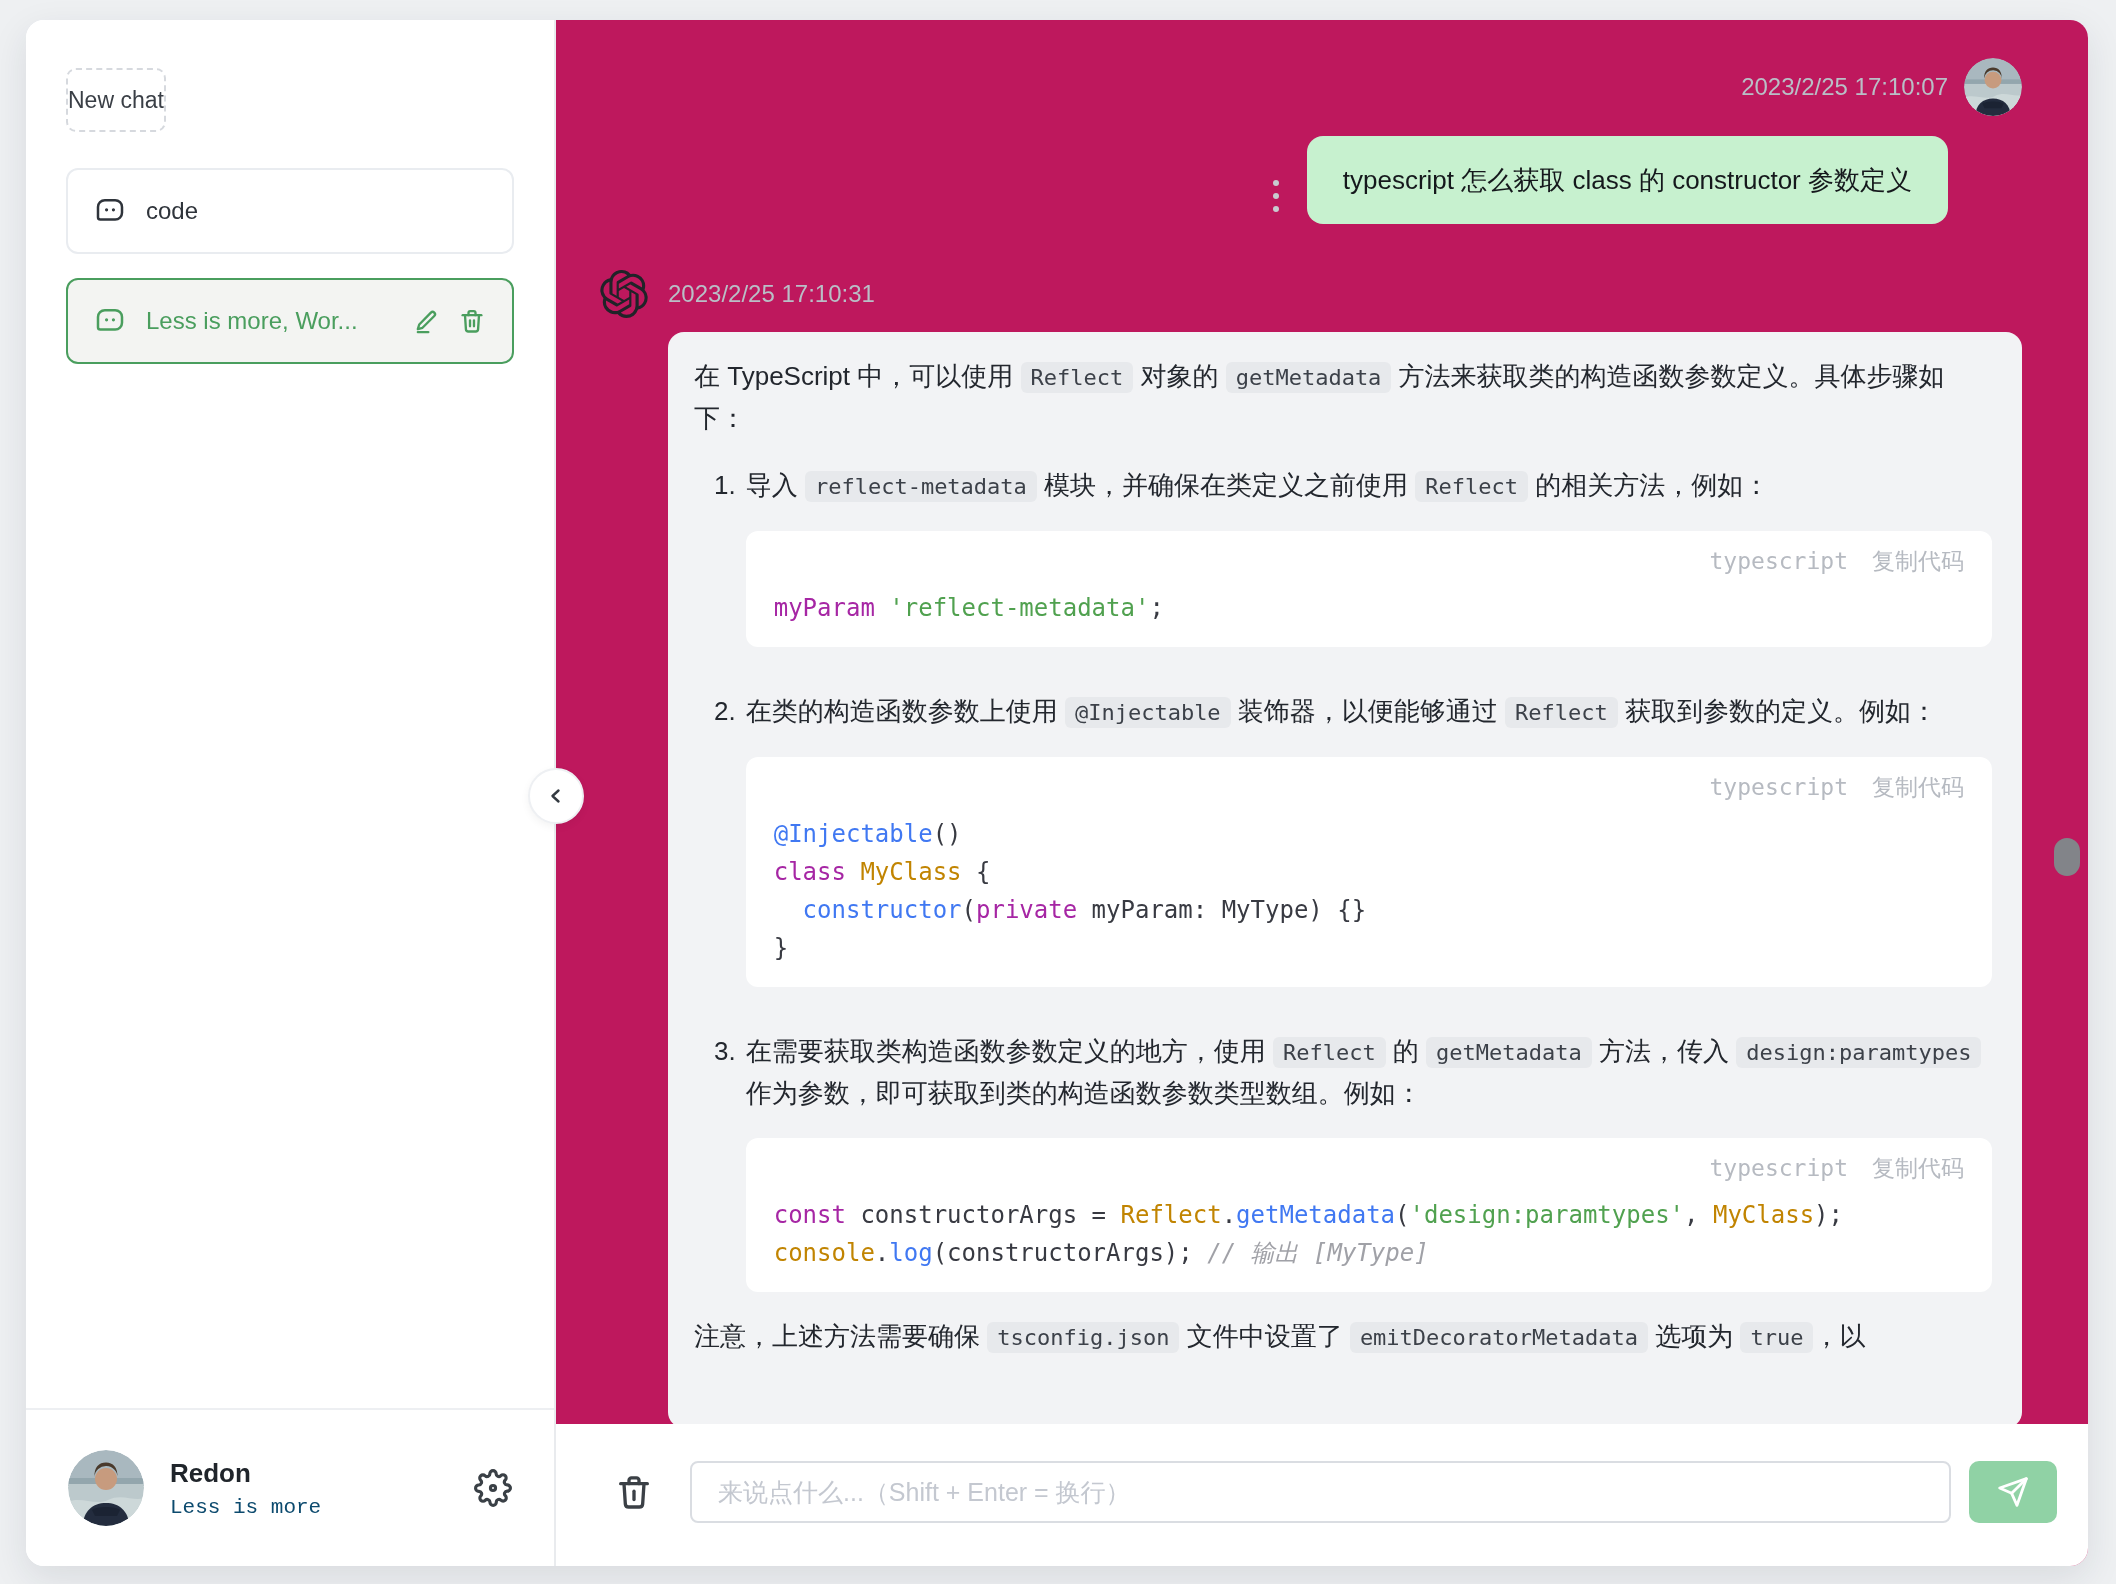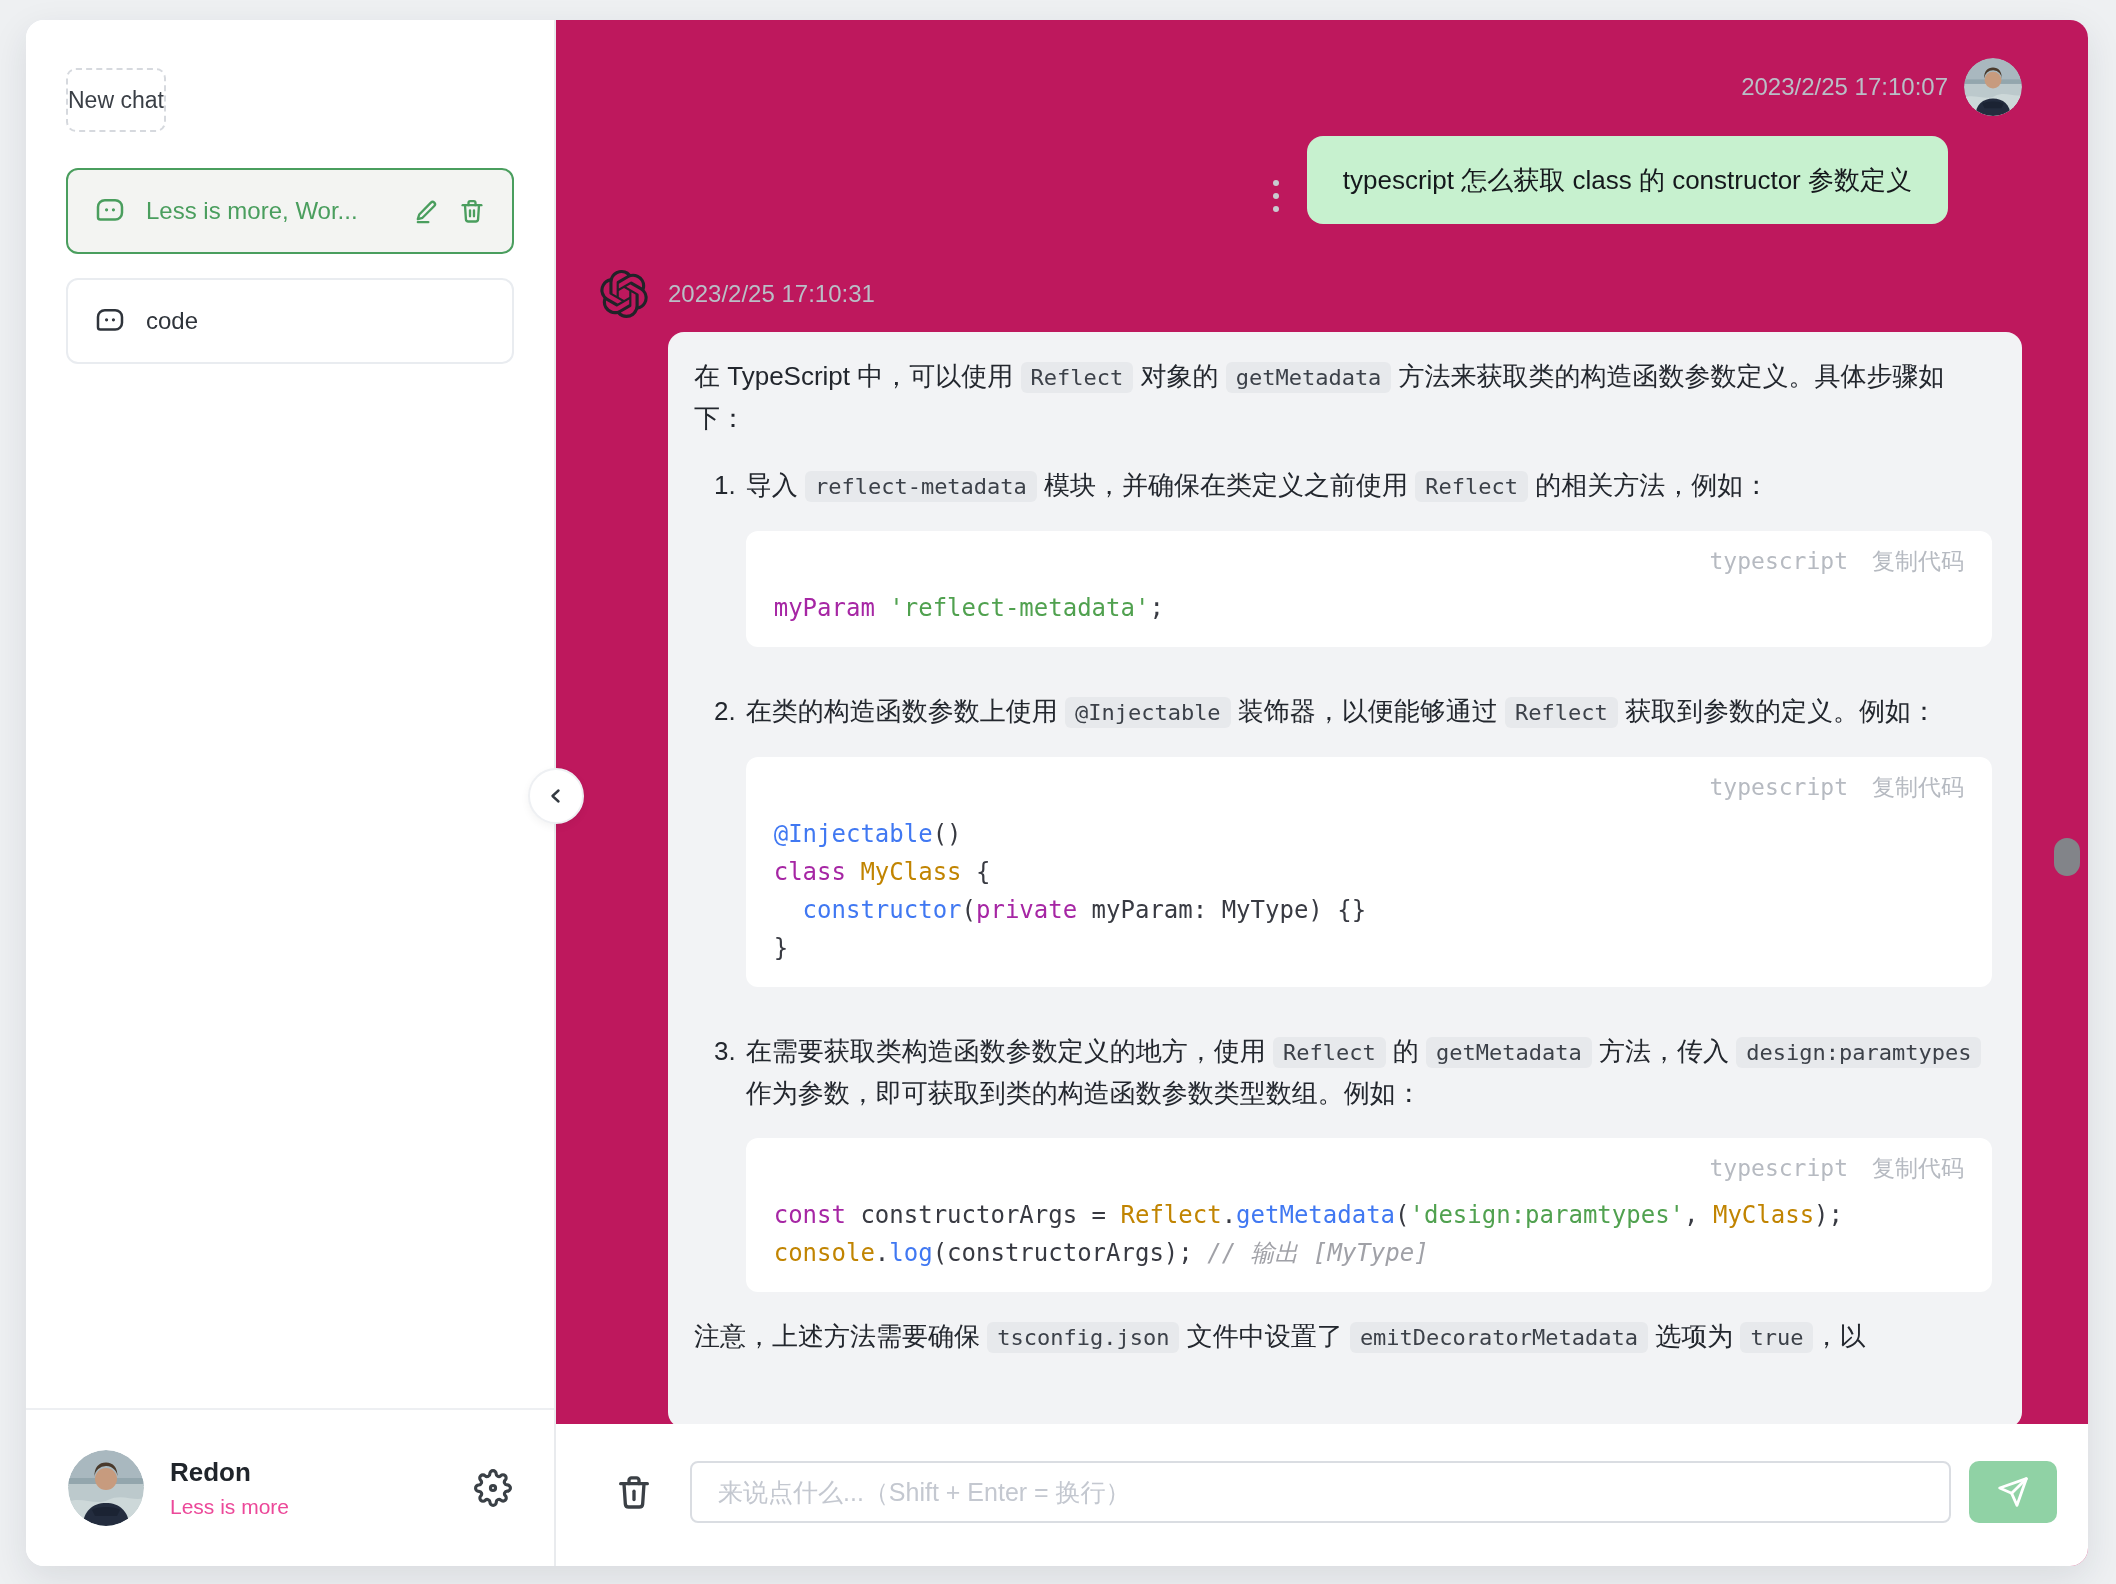--- a/index.html
+++ b/index.html
@@ -159,6 +159,17 @@
     <div class="sidebar-top">
       <button class="new-chat-btn">New chat</button>
 
+      <div class="chat-item">
+        <span class="bubble-icon">
+          <svg viewBox="0 0 28 28" fill="none" stroke="currentColor" stroke-width="2.2">
+            <path d="M10 4.5h8.5a6 6 0 0 1 6 6v5a6 6 0 0 1-6 6H5.5a2 2 0 0 1-2-2v-9a6 6 0 0 1 6-6z" stroke-linejoin="round"></path>
+            <circle cx="11" cy="13" r="0.6" fill="currentColor" stroke-width="1.6"></circle>
+            <circle cx="17" cy="13" r="0.6" fill="currentColor" stroke-width="1.6"></circle>
+          </svg>
+        </span>
+        <span class="chat-title">code</span>
+      </div>
+
       <div class="chat-item active">
         <span class="bubble-icon">
           <svg viewBox="0 0 28 28" fill="none" stroke="currentColor" stroke-width="2.2">
@@ -183,17 +194,6 @@
               <path d="M13.7 11.5v5"></path>
           </svg>
         </span>
-      </div>
-
-      <div class="chat-item">
-        <span class="bubble-icon">
-          <svg viewBox="0 0 28 28" fill="none" stroke="currentColor" stroke-width="2.2">
-            <path d="M10 4.5h8.5a6 6 0 0 1 6 6v5a6 6 0 0 1-6 6H5.5a2 2 0 0 1-2-2v-9a6 6 0 0 1 6-6z" stroke-linejoin="round"></path>
-            <circle cx="11" cy="13" r="0.6" fill="currentColor" stroke-width="1.6"></circle>
-            <circle cx="17" cy="13" r="0.6" fill="currentColor" stroke-width="1.6"></circle>
-          </svg>
-        </span>
-        <span class="chat-title">code</span>
       </div>
     </div>
 

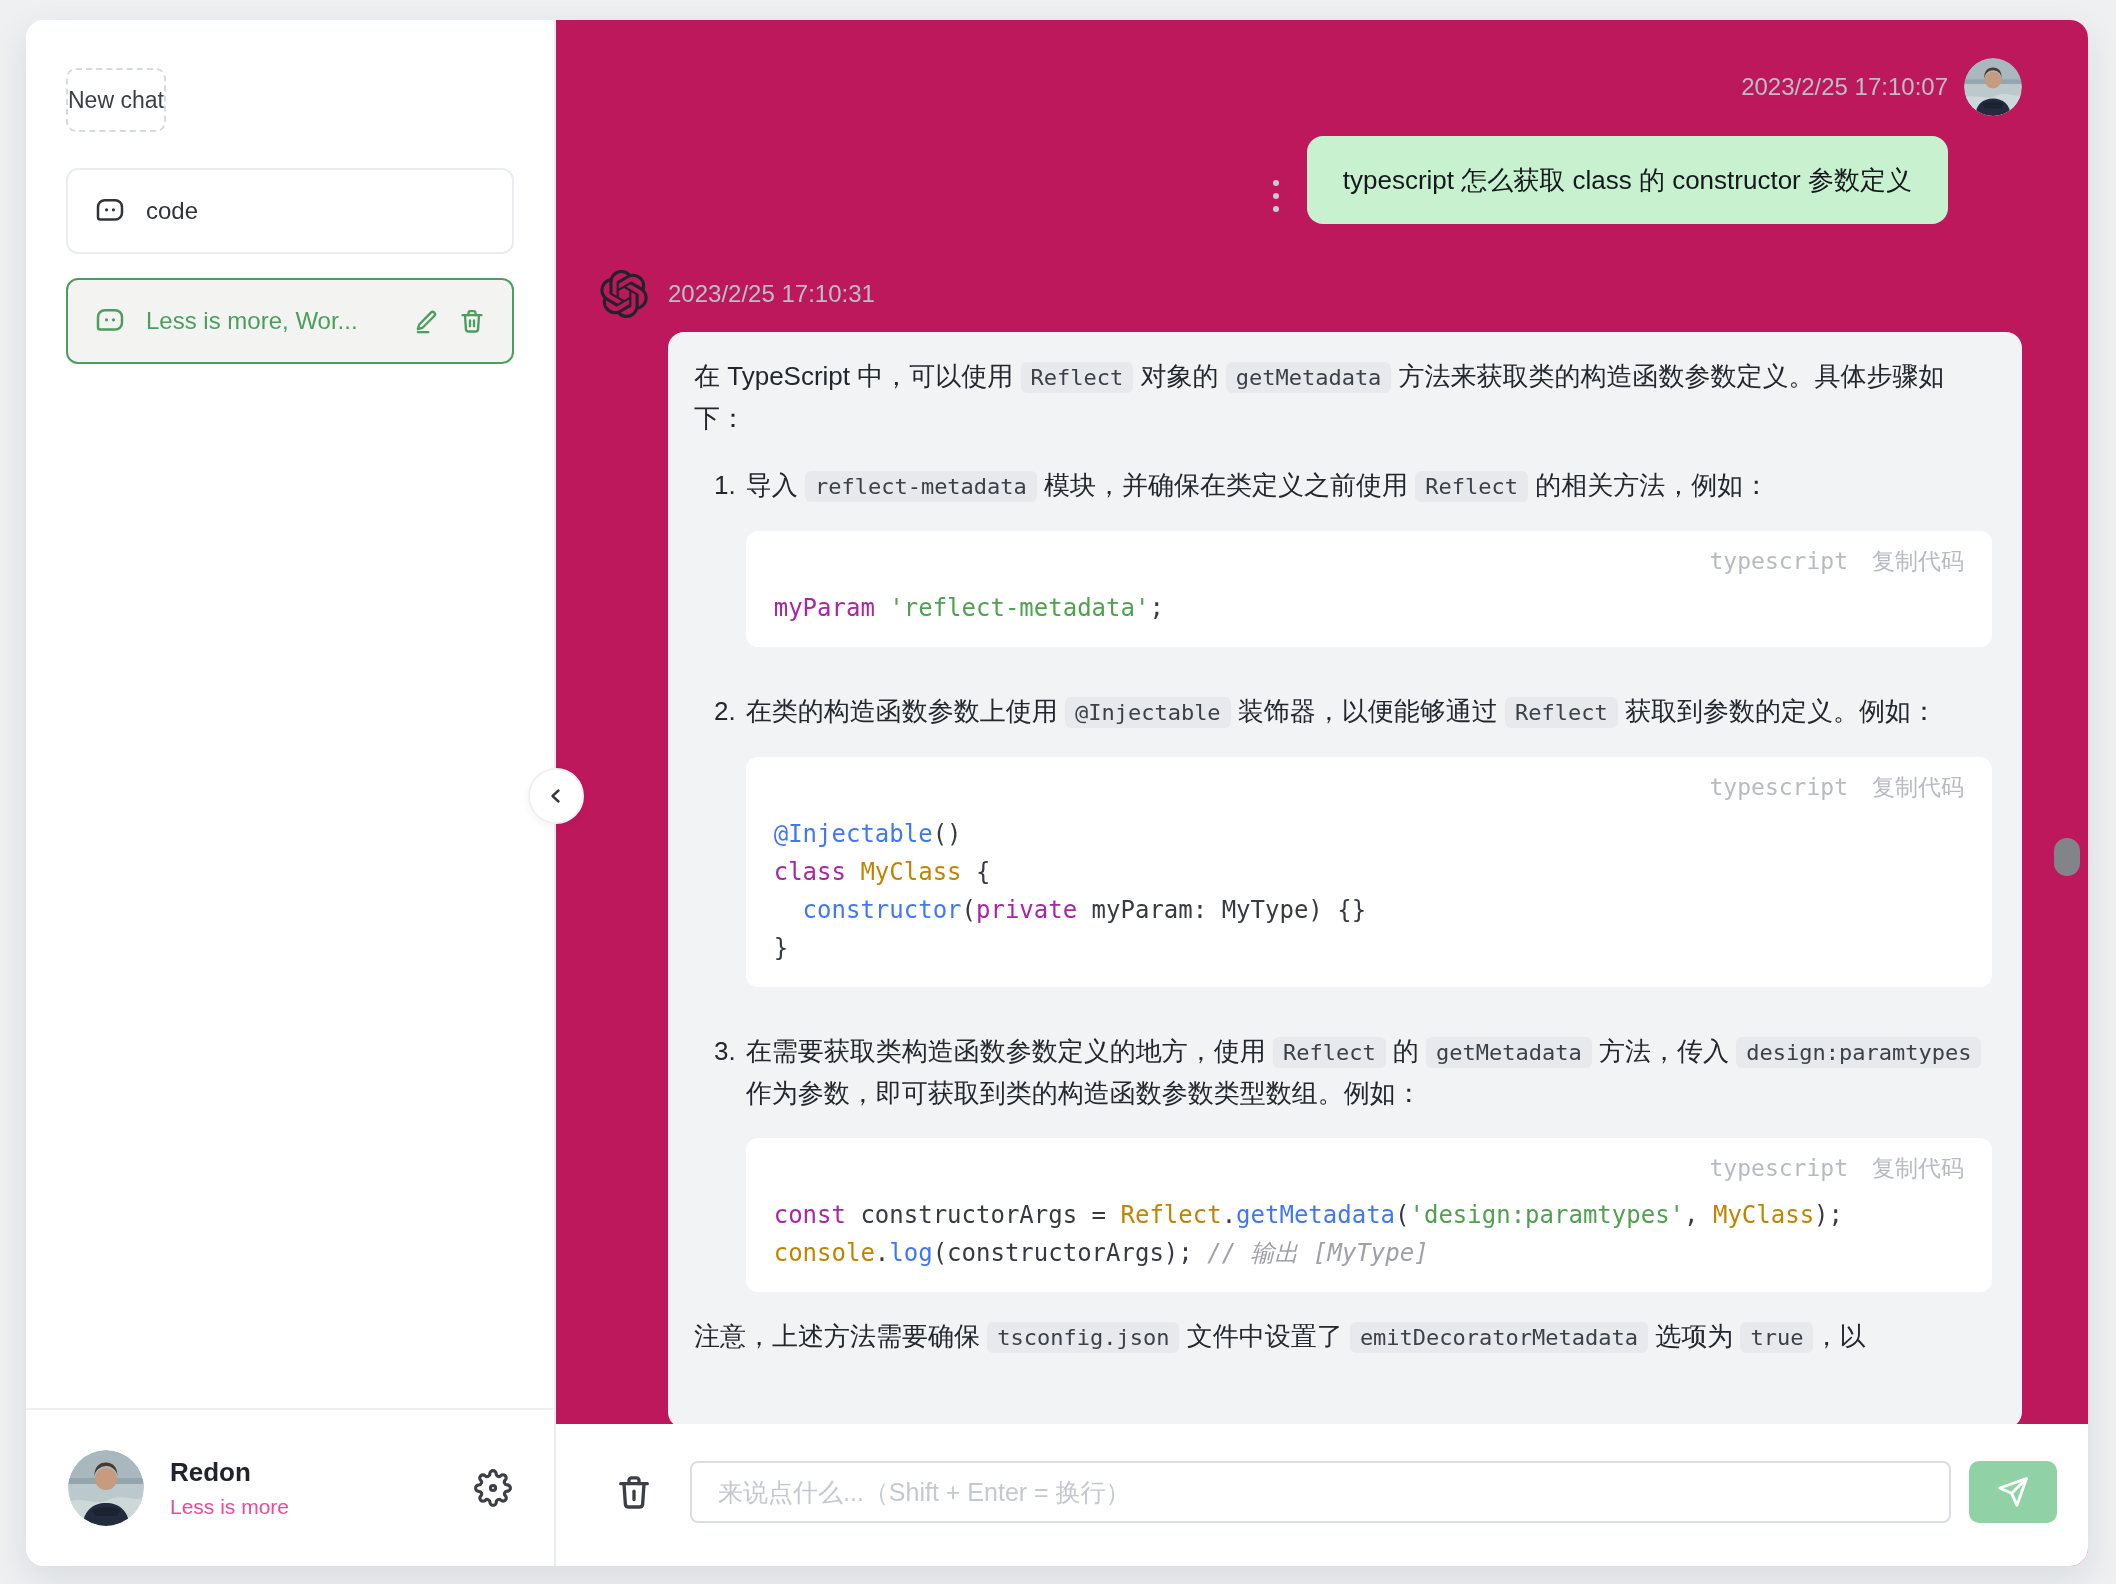--- a/index.html
+++ b/index.html
@@ -53,7 +53,7 @@
   .avatar svg { display:block; }
   .user-meta { display:flex; flex-direction:column; gap:7px; }
   .user-name { font-size:26px; font-weight:bold; color:#20252b; }
-  .user-sub { font-size:21px; color:#ec4899; }
+  .user-sub { font-size:21px; color:#0c4a6e;font-family:Liberation Mono, monospace; }
   .gear-btn { margin-left:auto; width:38px; height:38px; color:#3a4046; cursor:pointer; }
   
   .collapse-btn {

